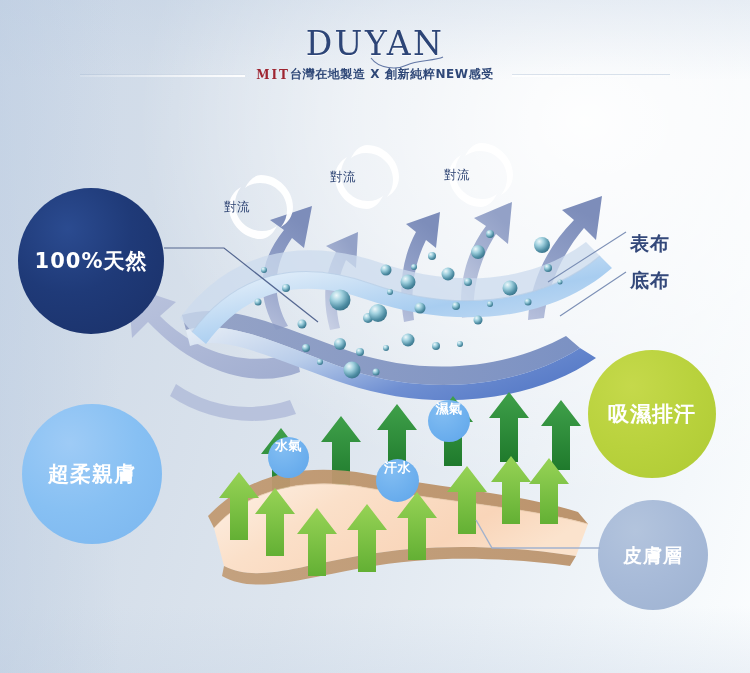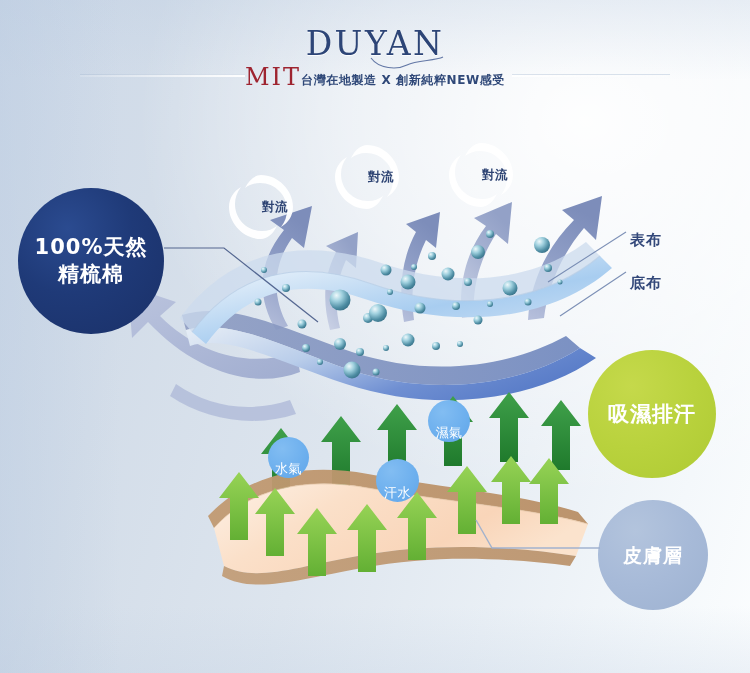--- a/index.html
+++ b/index.html
@@ -40,7 +40,7 @@
   }
   .tag-mit{
     font-family:"DejaVu Serif","Liberation Serif",serif;
-    font-size:24px;font-weight:normal;color:#9e2430;letter-spacing:2px;
+    font-size:12px;font-weight:bold;color:#9e2430;letter-spacing:2px;
     vertical-align:-1px;
   }
   .tag-cn{

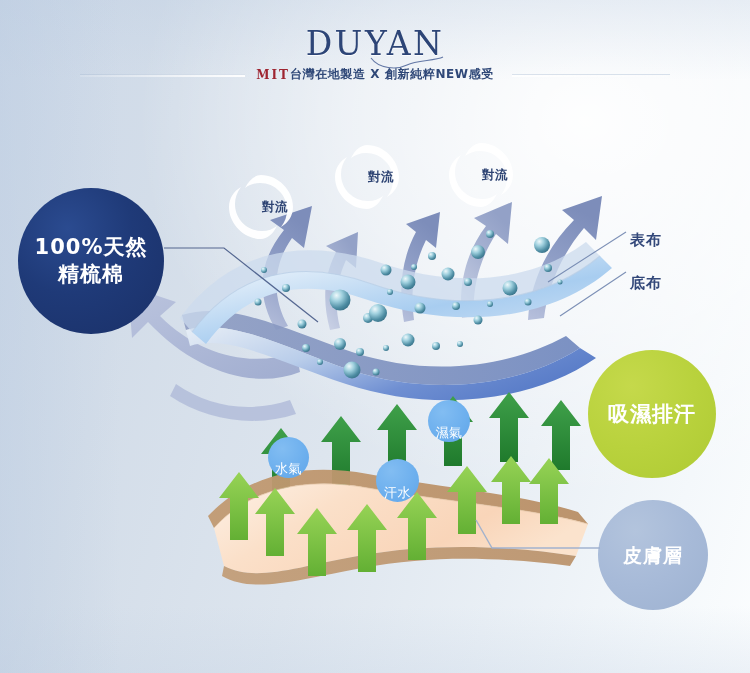--- a/index.html
+++ b/index.html
@@ -91,7 +91,7 @@
   .swirl{position:absolute;width:74px;height:74px;z-index:20;}
   .swirl .lbl{
     position:absolute;left:0;right:10px;top:50%;transform:translateY(-50%);
-    text-align:right;font-size:12.5px;font-weight:bold;color:#2c4272;
+    text-align:left;font-size:12.5px;font-weight:normal;color:#2c4272;
     letter-spacing:0.5px;
   }
   .s1{left:224px;top:170px;}

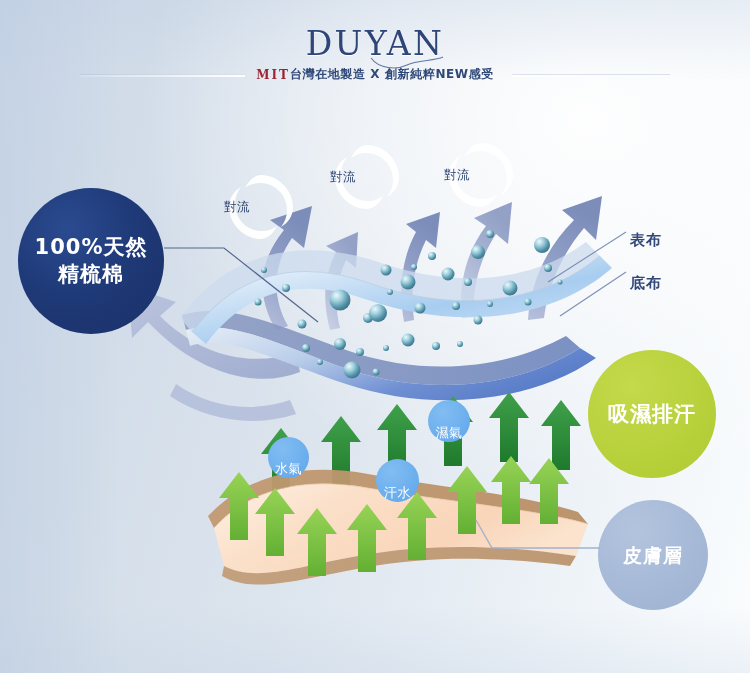--- a/index.html
+++ b/index.html
@@ -107,7 +107,7 @@
 
   
   .side-label{
-    position:absolute;font-size:15px;color:#33487a;font-weight:bold;
+    position:absolute;font-size:19px;color:#33487a;font-weight:bold;
     letter-spacing:1px;z-index:25;
   }
   .l-top{left:630px;top:231px;}

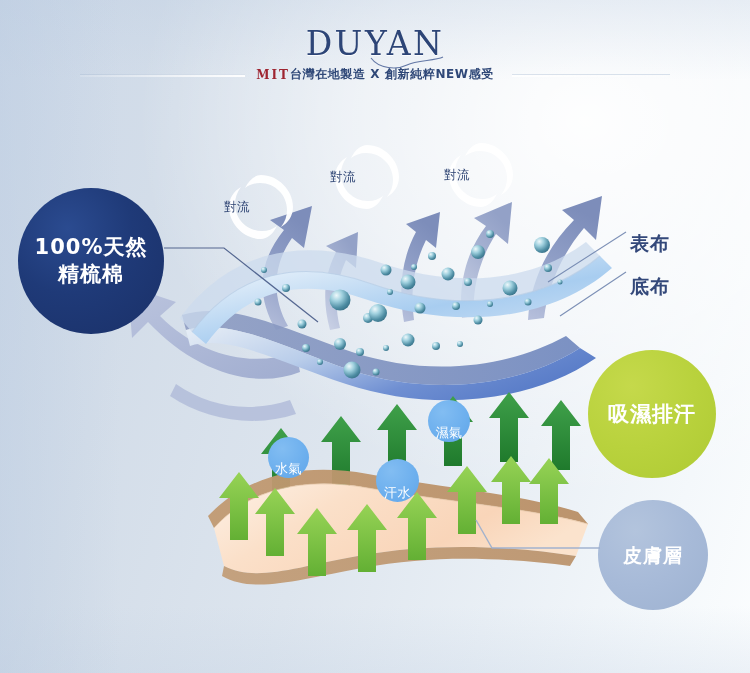--- a/index.html
+++ b/index.html
@@ -371,7 +371,6 @@
   <div class="bubble b-cotton">
     <div>
       <span>100%天然</span>
-      <span>精梳棉</span>
     </div>
   </div>
   <div class="bubble b-skin">

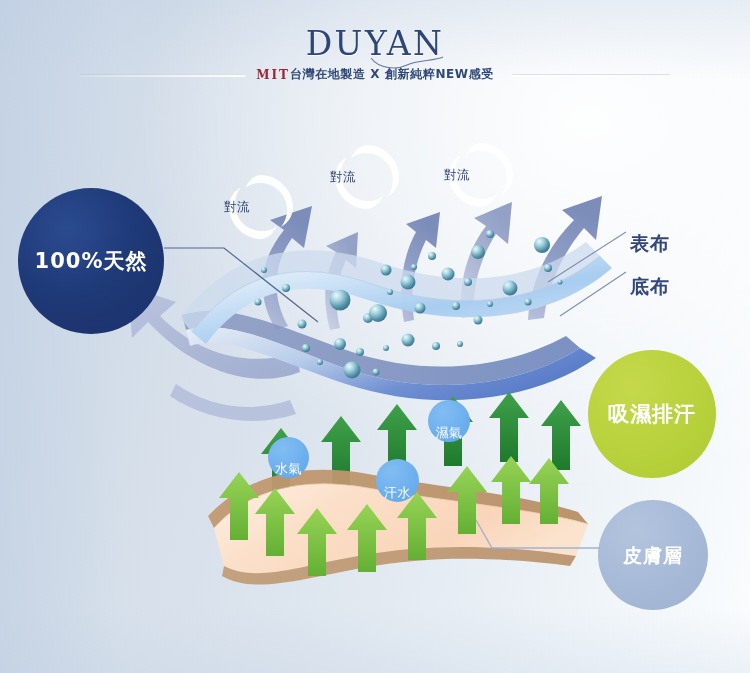--- a/index.html
+++ b/index.html
@@ -111,7 +111,7 @@
     letter-spacing:1px;z-index:25;
   }
   .l-top{left:630px;top:231px;}
-  .l-bot{left:630px;top:274px;}
+  .l-bot{left:630px;top:268px;}
 </style>
 </head>
 <body>

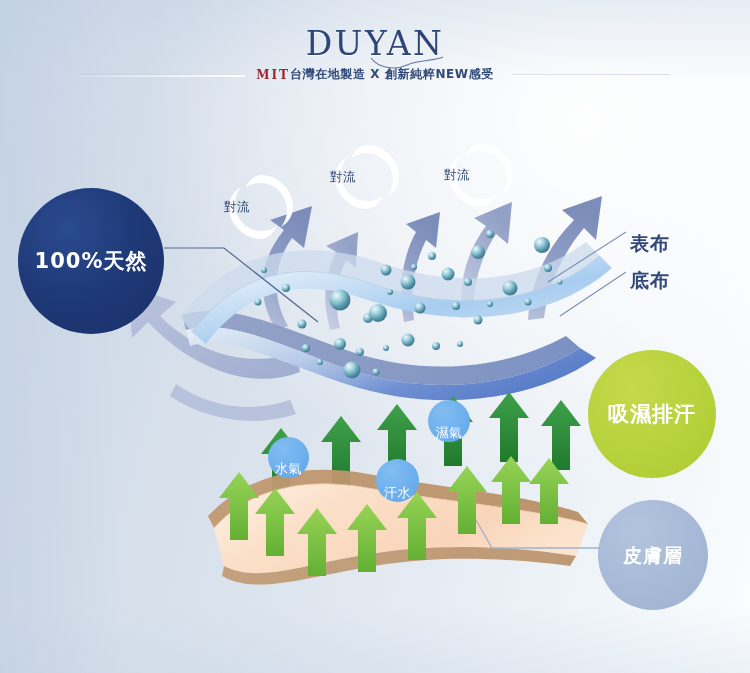--- a/index.html
+++ b/index.html
@@ -78,8 +78,8 @@
 
   
   .vbubble{
-    position:absolute;border-radius:50%;display:flex;align-items:flex-end;
-    justify-content:center;color:#fff;font-size:13px;font-weight:normal;
+    position:absolute;border-radius:50%;display:flex;align-items:flex-start;
+    justify-content:center;color:#fff;font-size:13px;font-weight:bold;
     background:radial-gradient(circle at 35% 28%,#82bdf2 0%,#6eb0ee 55%,#5ea5ea 100%);
     z-index:18;letter-spacing:0.5px;
   }

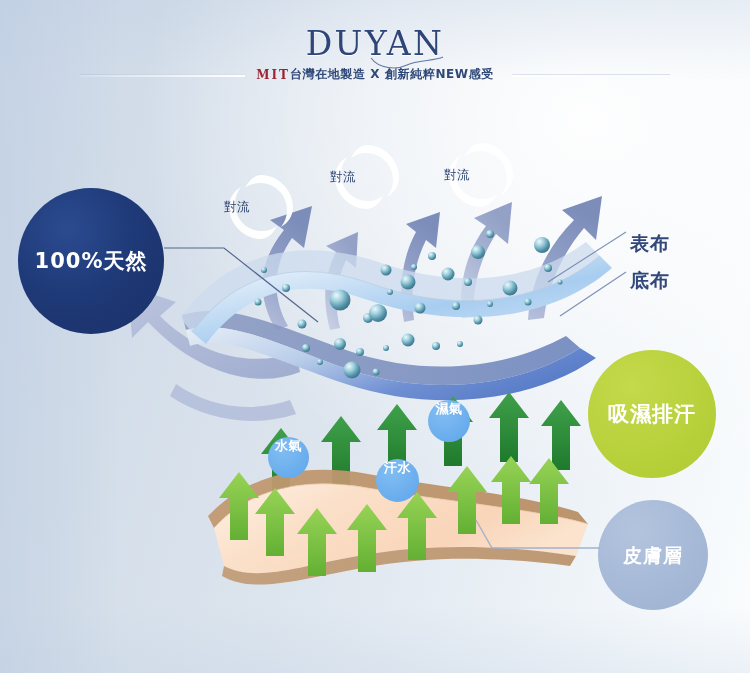--- a/index.html
+++ b/index.html
@@ -373,6 +373,9 @@
       <span>100%天然</span>
     </div>
   </div>
+  <div class="bubble b-soft">
+    <span>超柔親膚</span>
+  </div>
   <div class="bubble b-skin">
     <span>皮膚層</span>
   </div>

